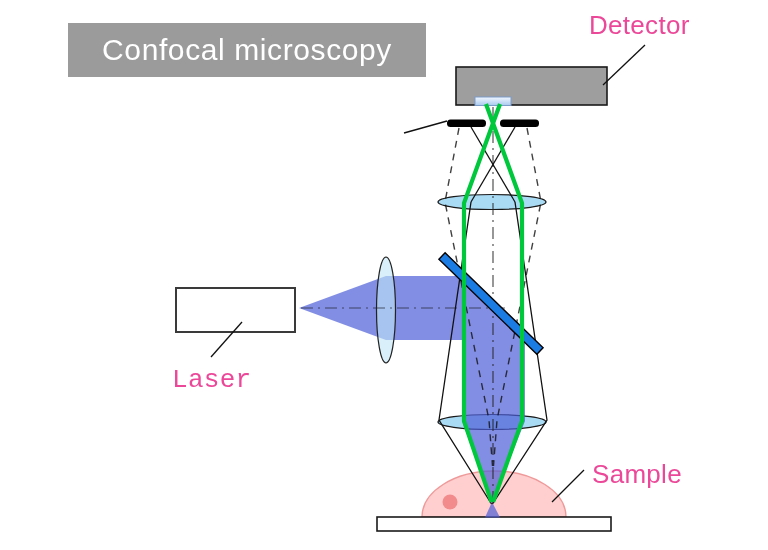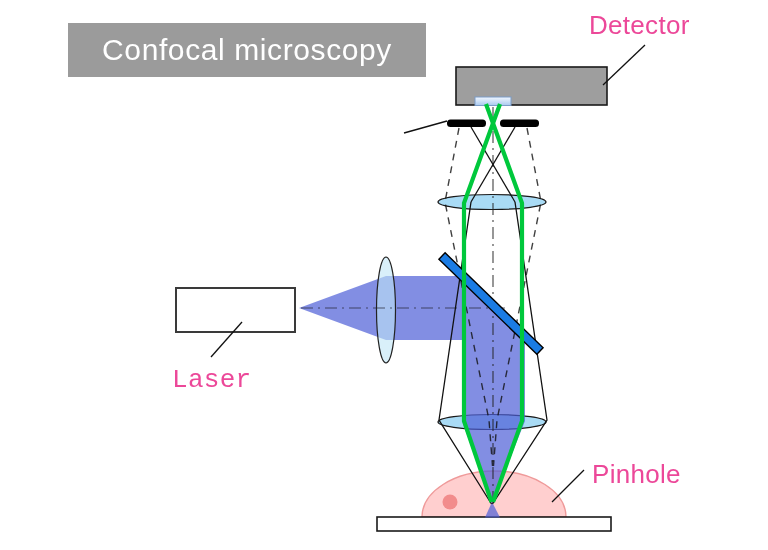--- a/index.html
+++ b/index.html
@@ -77,7 +77,7 @@
   <div id="title-banner">Confocal microscopy</div>
   <div class="lbl" style="left:541px;top:10px;">Detector</div>
   <div class="lbl" style="left:124px;top:365px;font-family:Liberation Mono, monospace;">Laser</div>
-  <div class="lbl" style="left:544px;top:459px;">Pinhole</div>
+  <div class="lbl" style="left:544px;top:459px;">Sample</div>
 </div>
 
 </body></html>

